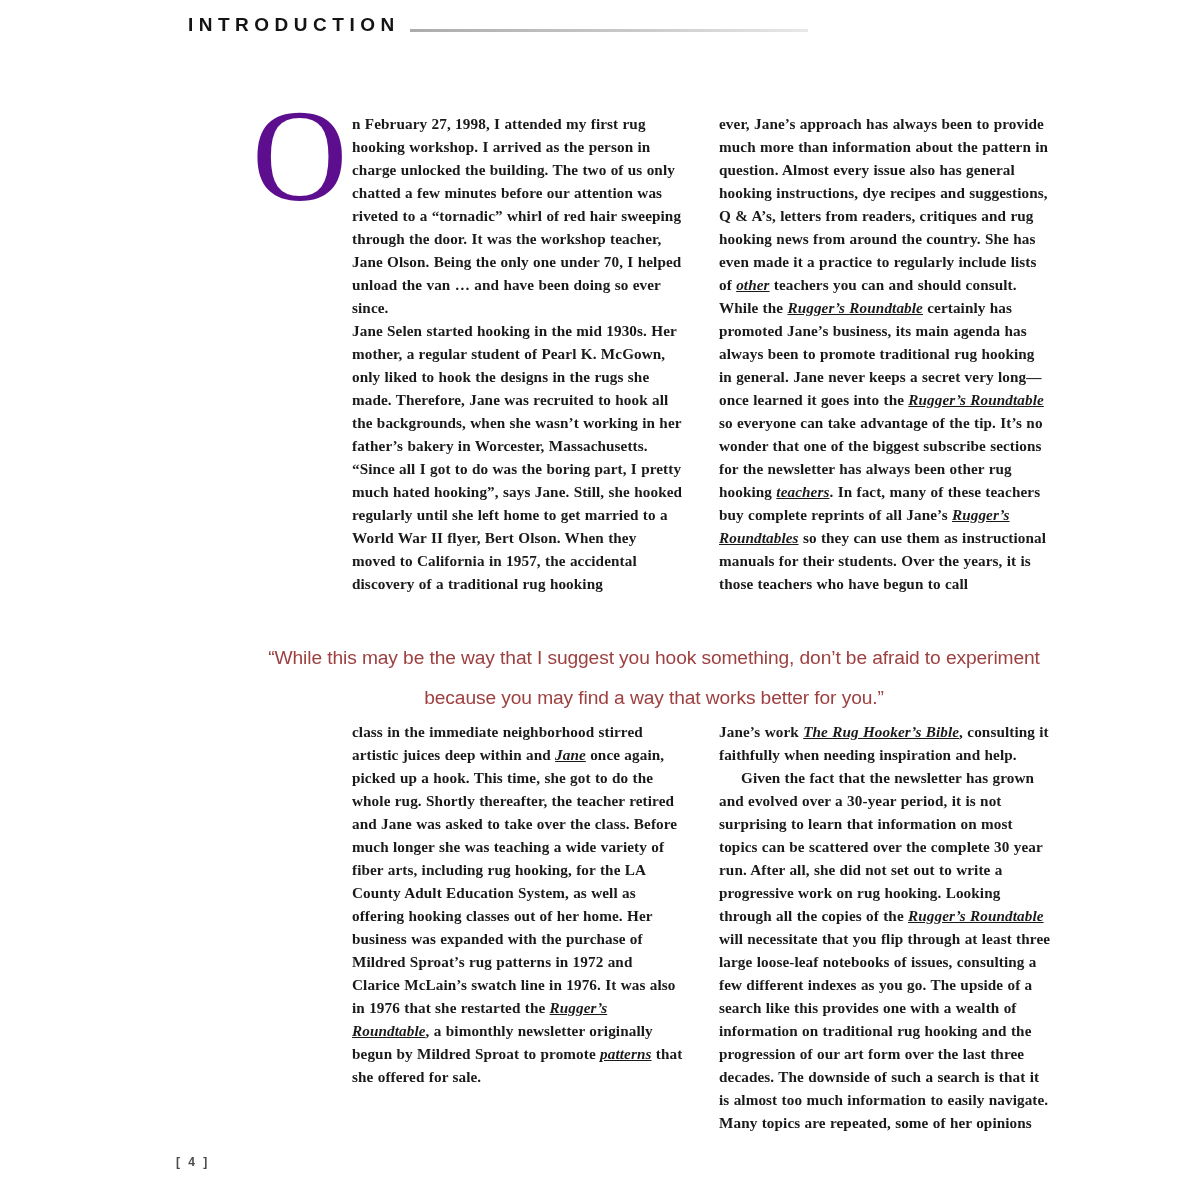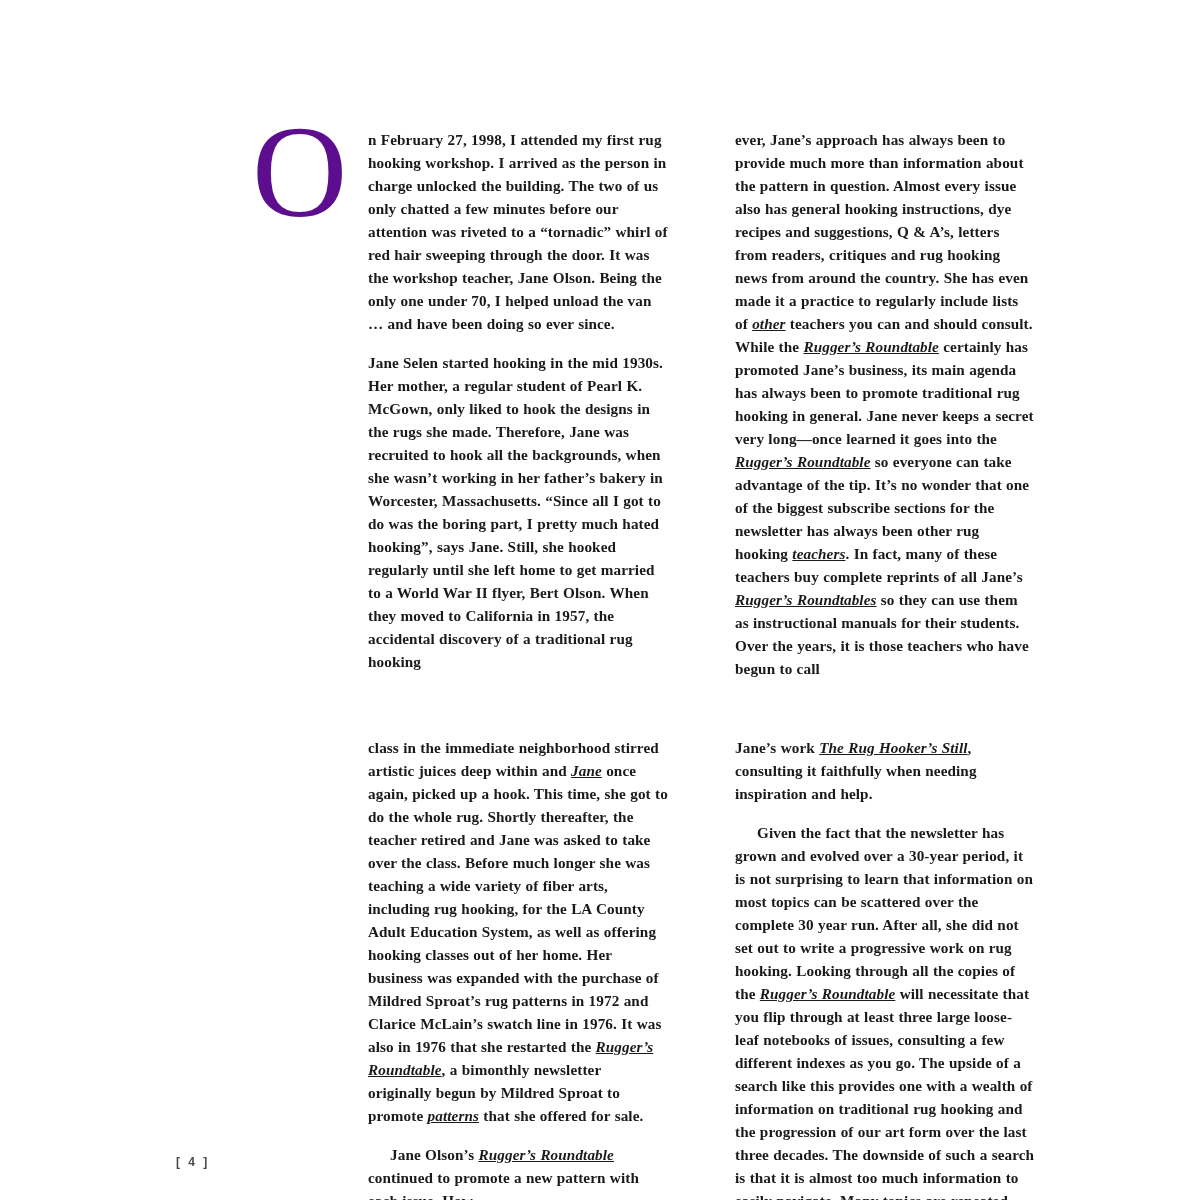--- a/index.html
+++ b/index.html
@@ -131,6 +131,10 @@
 
 <div class="page">
 
+  <div class="running-head">
+    <div class="running-head-title">INTRODUCTION</div>
+    <div class="running-head-rule"></div>
+  </div>
 
   <div class="columns block-top">
 

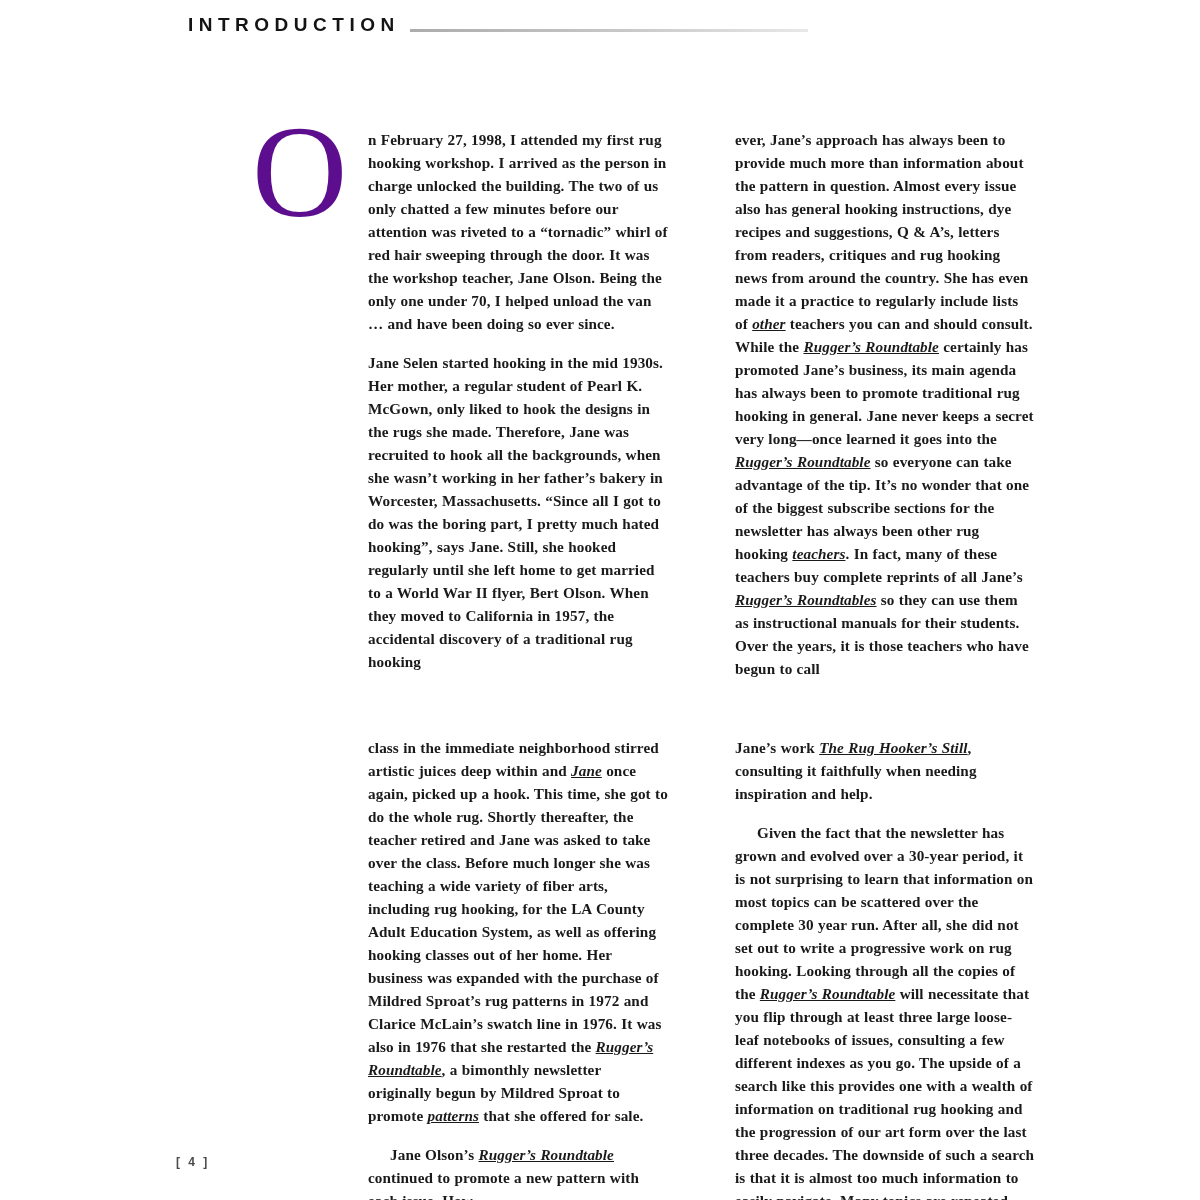--- a/index.html
+++ b/index.html
@@ -67,7 +67,7 @@
   }
 
   .col p {
-    margin: 16px;
+    margin: 0;
     font-size: 15.2px;
     line-height: 23.0px;
     font-weight: 700;

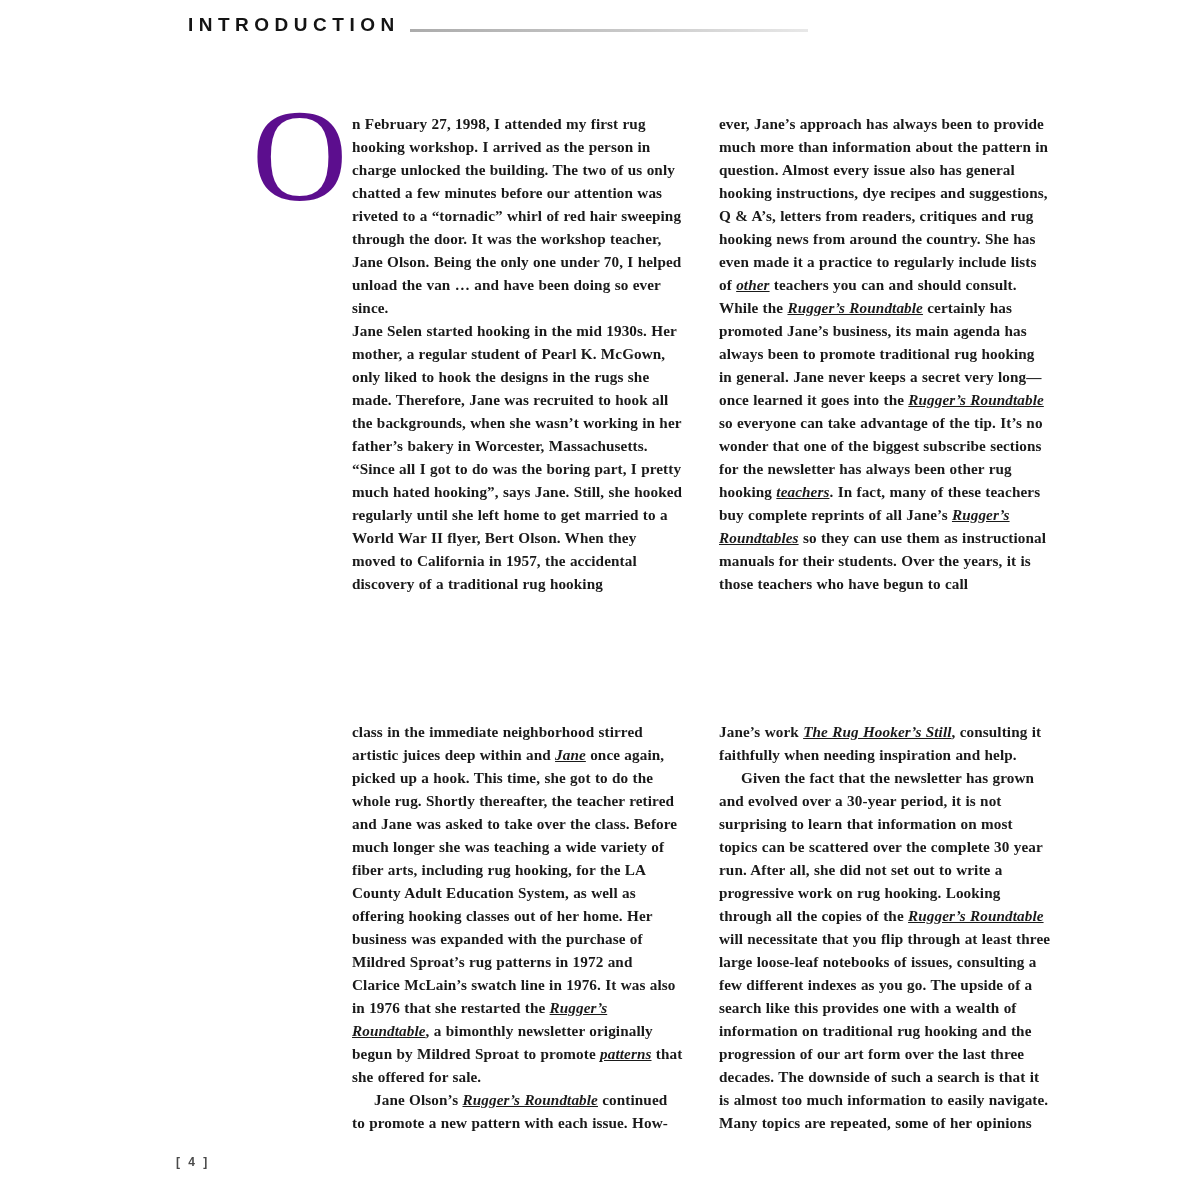--- a/index.html
+++ b/index.html
@@ -152,6 +152,7 @@
 
   </div>
 
+  <div class="pullquote" style="color: rgb(158, 64, 64);">“While this may be the way that I suggest you hook something, don’t be afraid to experiment because you may find a way that works better for you.”</div>
 
   <div class="columns block-bottom">
 

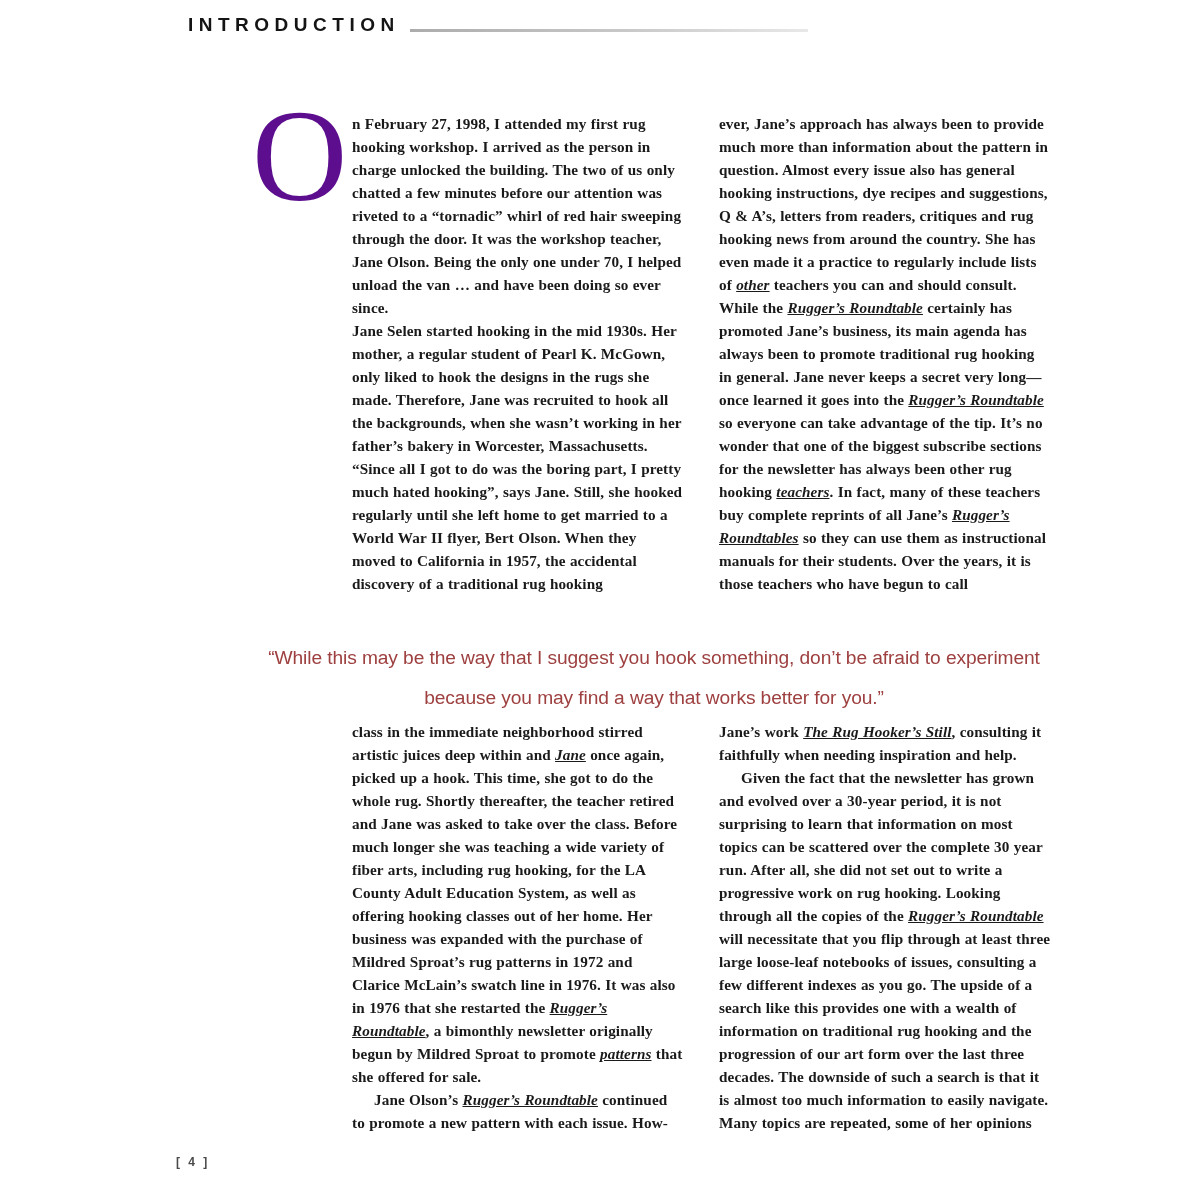--- a/index.html
+++ b/index.html
@@ -162,7 +162,7 @@
     </div>
 
     <div class="col">
-      <p>Jane’s work <i>The Rug Hooker’s Still</i>, consulting it faithfully when needing inspiration and help.</p>
+      <p>Jane’s work <i>The Rug Hooker’s Bible</i>, consulting it faithfully when needing inspiration and help.</p>
       <p>Given the fact that the newsletter has grown and evolved over a 30-year period, it is not surprising to learn that information on most topics can be scattered over the complete 30 year run. After all, she did not set out to write a progressive work on rug hooking. Looking through all the copies of the <i>Rugger’s Roundtable</i> will necessitate that you flip through at least three large loose-leaf notebooks of issues, consulting a few different indexes as you go. The upside of a search like this provides one with a wealth of information on traditional rug hooking and the progression of our art form over the last three decades. The downside of such a search is that it is almost too much information to easily navigate. Many topics are repeated, some of her opinions</p>
     </div>
 

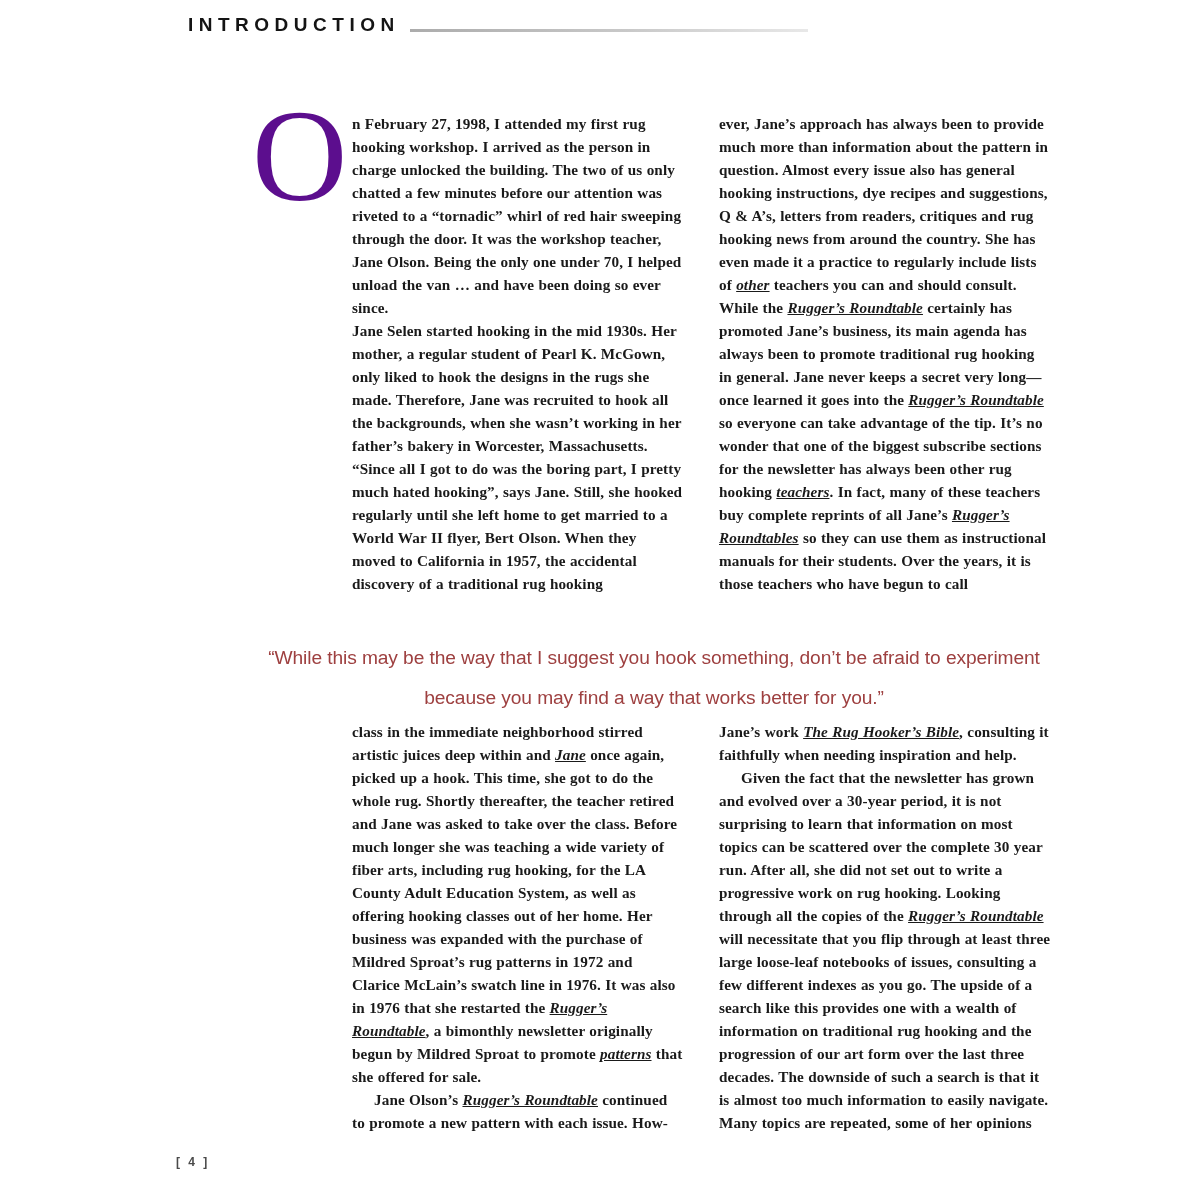--- a/index.html
+++ b/index.html
@@ -158,7 +158,6 @@
 
     <div class="col">
       <p>class in the immediate neighborhood stirred artistic juices deep within and <i>Jane</i> once again, picked up a hook. This time, she got to do the whole rug. Shortly thereafter, the teacher retired and Jane was asked to take over the class. Before much longer she was teaching a wide variety of fiber arts, including rug hooking, for the LA County Adult Education System, as well as offering hooking classes out of her home. Her business was expanded with the purchase of Mildred Sproat’s rug patterns in 1972 and Clarice McLain’s swatch line in 1976. It was also in 1976 that she restarted the <i>Rugger’s Roundtable</i>, a bimonthly newsletter originally begun by Mildred Sproat to promote <i>patterns</i> that she offered for sale.</p>
-      <p>Jane Olson’s <i>Rugger’s Roundtable</i> continued to promote a new pattern with each issue. How-</p>
     </div>
 
     <div class="col">

